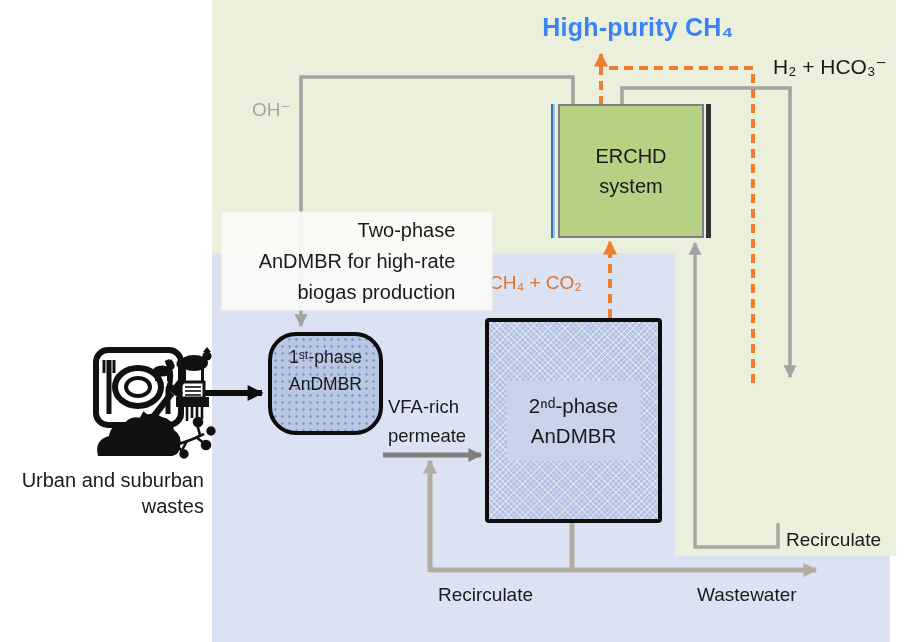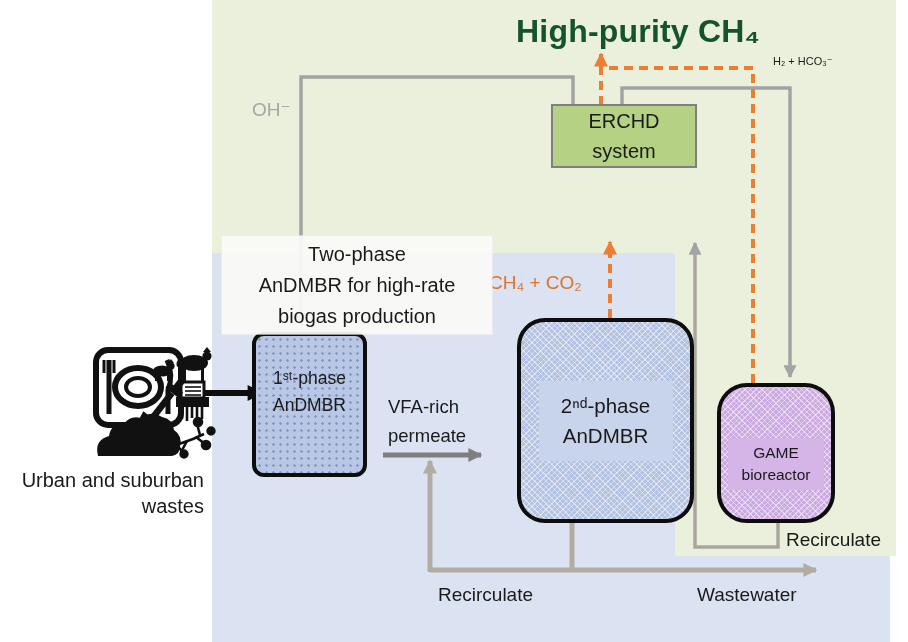--- a/index.html
+++ b/index.html
@@ -49,7 +49,7 @@
     text-align:center;box-shadow:0 0 0 1px rgba(240,240,238,.6);margin-top:24px;
   }
   .plain{z-index:3;}
-  .t-title{font-size:32px;font-weight:bold;color:#14532d;letter-spacing:.2px;}
+  .t-title{font-size:25px;font-weight:bold;color:#3b82f6;letter-spacing:.2px;}
   .t-annot{font-size:20px;line-height:31px;}
   .t-stream{font-size:19px;line-height:30px;}
   .t-orange{color:#e2712a;}

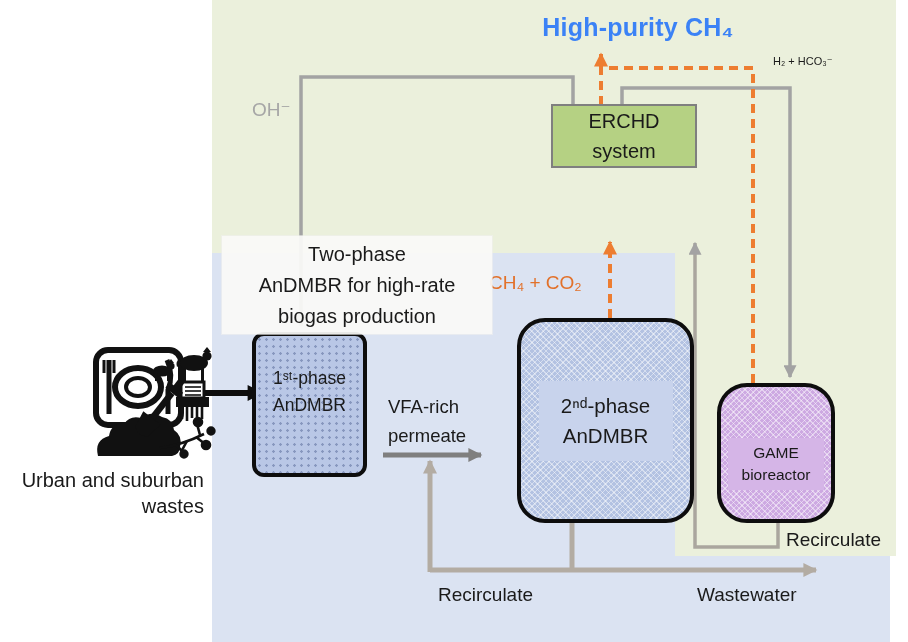--- a/index.html
+++ b/index.html
@@ -117,7 +117,7 @@
   </div>
 
   <div class="abs plain t-stream t-gray" style="left:245px;top:95px;">OH⁻</div>
-  <div class="abs plain" style="left:773px;top:55px;font-size:11px;text-align:center;">H₂ + HCO₃⁻</div>
+  <div class="abs plain" style="left:773px;top:55px;font-size:21px;text-align:center;">H₂ + HCO₃⁻</div>
   <div class="abs plain pre" style="left:388px;top:392px;font-size:18.5px;line-height:29px;">VFA-rich
 permeate</div>
   <div class="abs plain t-stream t-orange" style="left:489px;top:268px;">CH₄ + CO₂</div>

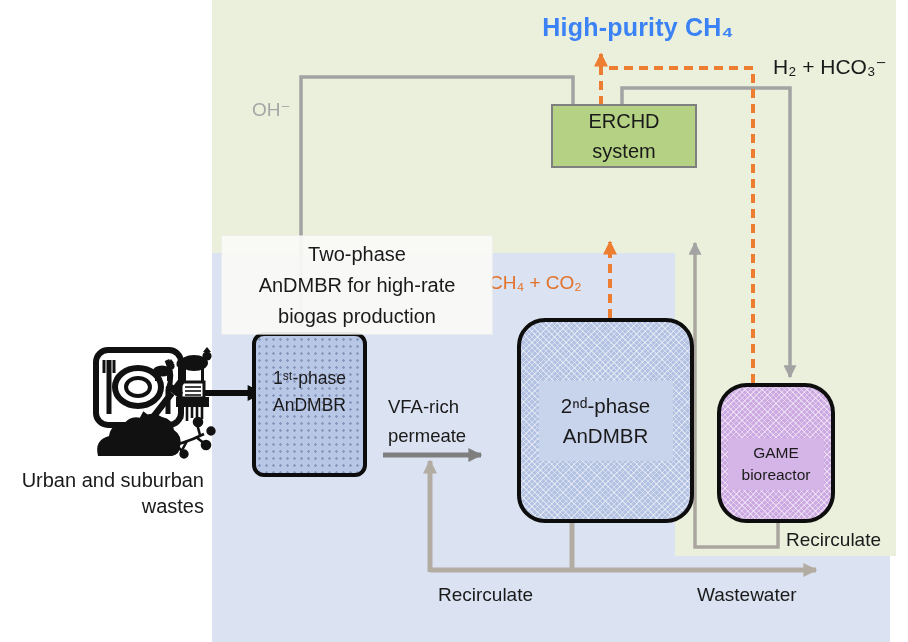--- a/index.html
+++ b/index.html
@@ -129,7 +129,7 @@
 AnDMBR for high-rate
 biogas production</div>
 
-  <div class="abs erchd-wrap" style="left:551px;top:104px;height:134px;flex-direction:column;">
+  <div class="abs erchd-wrap" style="left:551px;top:104px;height:134px;">
     <div class="erchd-stripe-left"></div>
     <div class="erchd-gap"></div>
     <div class="erchd-main pre">ERCHD

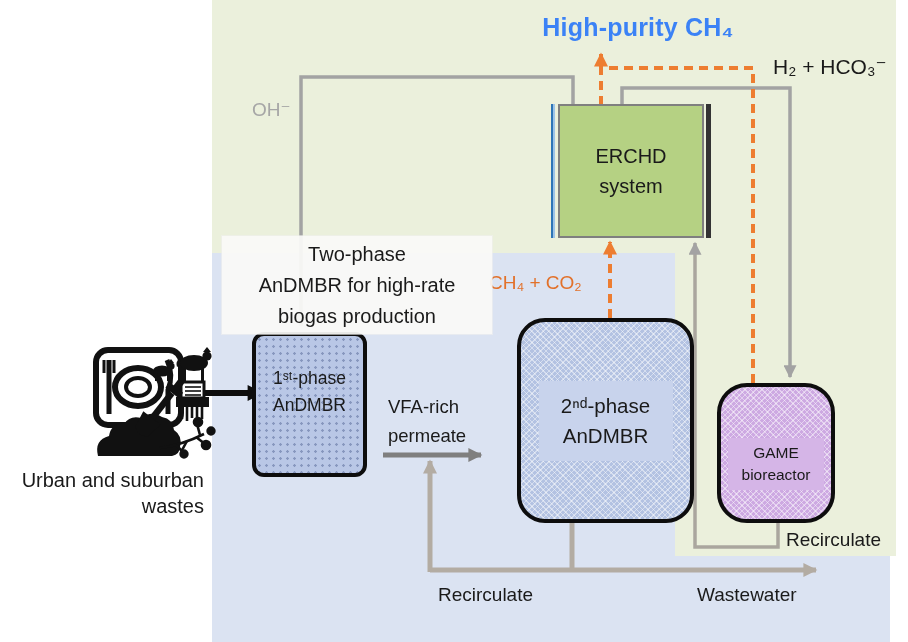--- a/index.html
+++ b/index.html
@@ -46,7 +46,7 @@
   .card{
     background:rgba(250,250,247,0.93);z-index:3;
     display:flex;align-items:center;justify-content:center;
-    text-align:center;box-shadow:0 0 0 1px rgba(240,240,238,.6);margin-top:24px;
+    text-align:right;box-shadow:0 0 0 1px rgba(240,240,238,.6);
   }
   .plain{z-index:3;}
   .t-title{font-size:25px;font-weight:bold;color:#3b82f6;letter-spacing:.2px;}

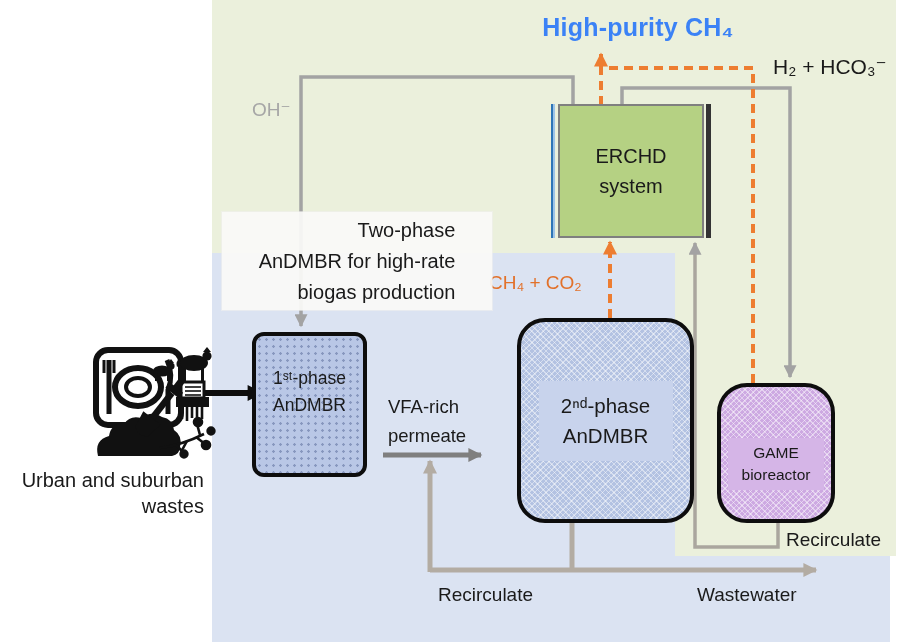--- a/index.html
+++ b/index.html
@@ -137,7 +137,7 @@
     <div class="erchd-stripe-right"></div>
   </div>
 
-  <div class="abs node dotted" style="left:252px;top:332px;width:115px;height:145px;border-radius:12px;border-width:4px;">
+  <div class="abs node dotted" style="left:268px;top:332px;width:115px;height:103px;border-radius:28px;border-width:4px;">
     <div class="pre" style="font-size:17.5px;line-height:27px;margin-bottom:26px;">1ˢᵗ-phase
 AnDMBR</div>
   </div>

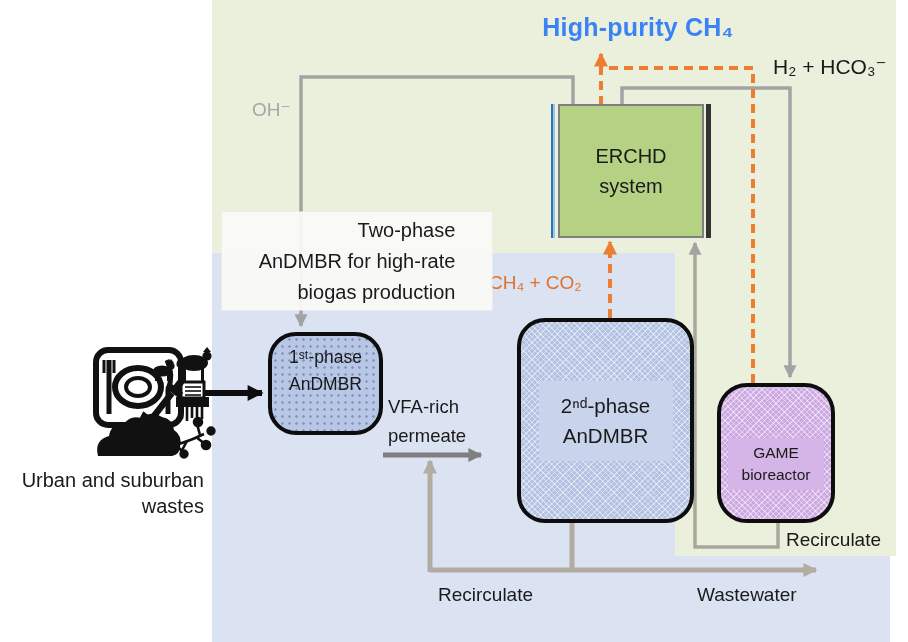--- a/index.html
+++ b/index.html
@@ -142,7 +142,7 @@
 AnDMBR</div>
   </div>
 
-  <div class="abs node hatch-blue" style="left:485px;top:318px;width:177px;height:205px;border-radius:28px;margin-left:32px;">
+  <div class="abs node hatch-blue" style="left:485px;top:318px;width:177px;height:205px;border-radius:4px;">
     <div class="inner-label pre" style="background:#c8d3ec;width:134px;height:80px;font-size:20.5px;line-height:30px;">2ⁿᵈ-phase
 AnDMBR</div>
   </div>

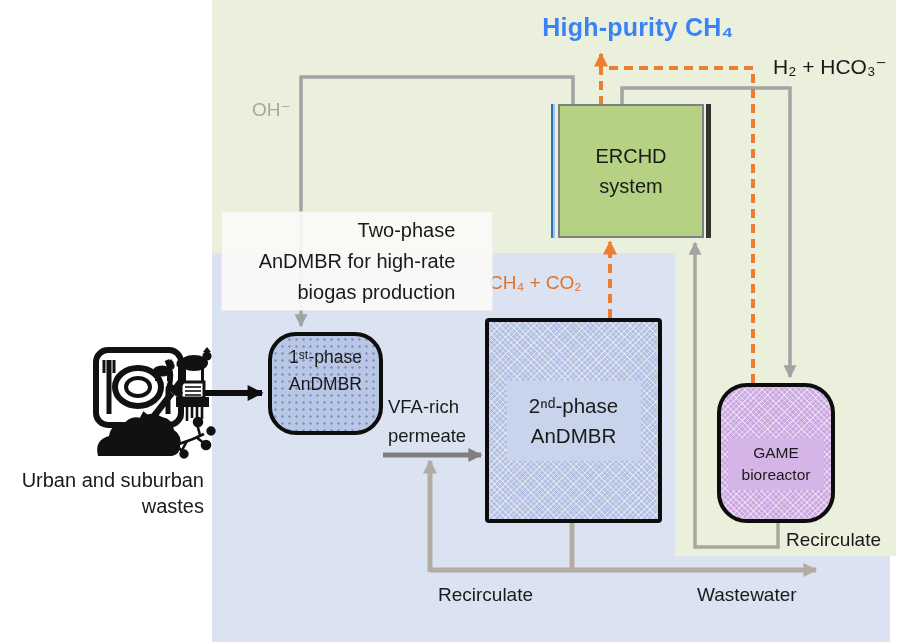--- a/index.html
+++ b/index.html
@@ -147,10 +147,6 @@
 AnDMBR</div>
   </div>
 
-  <div class="abs node hatch-purple" style="left:717px;top:383px;width:118px;height:140px;border-radius:30px;">
-    <div class="inner-label pre" style="background:#d5b5e7;width:96px;height:52px;font-size:15.5px;line-height:22px;margin-top:22px;">GAME
-bioreactor</div>
-  </div>
 
   <svg class="abs" style="left:92px;top:346px;z-index:2;" width="126" height="122" viewBox="0 0 126 122">
 

